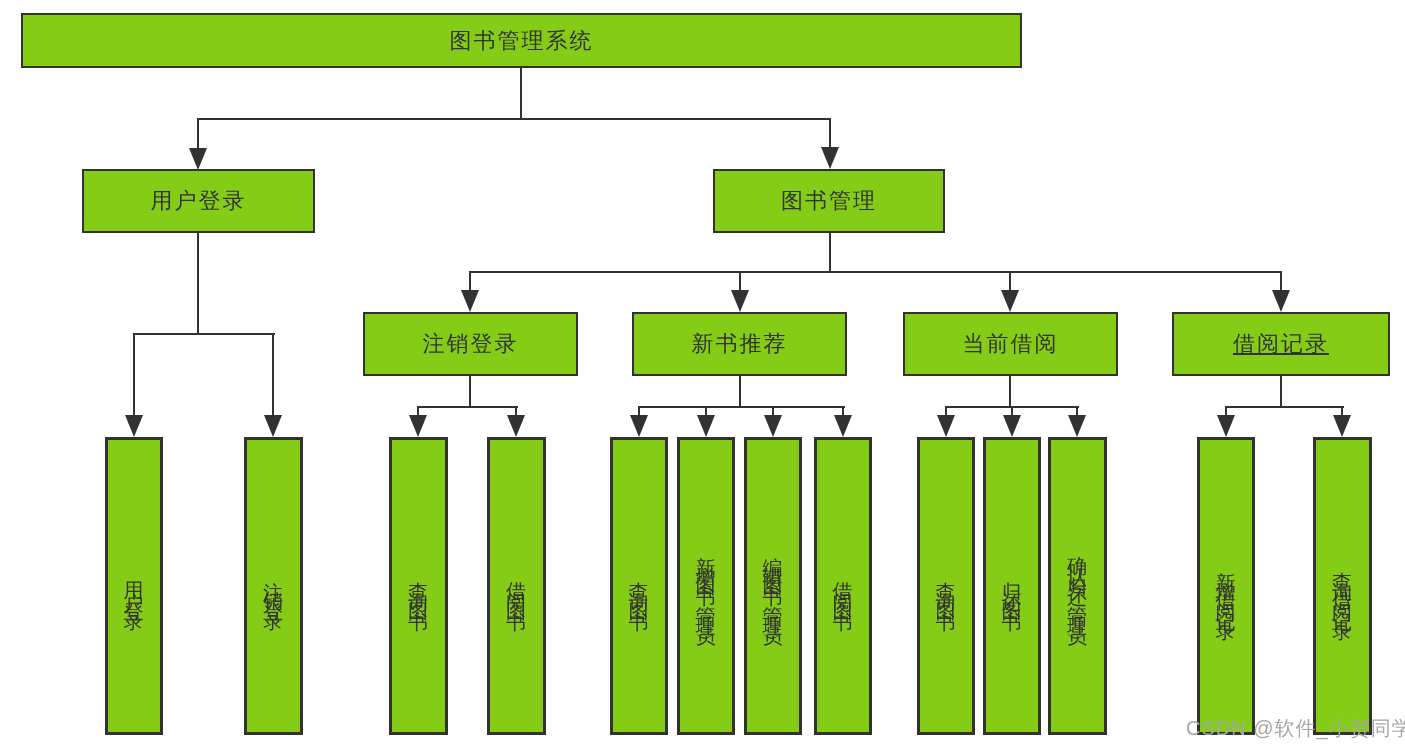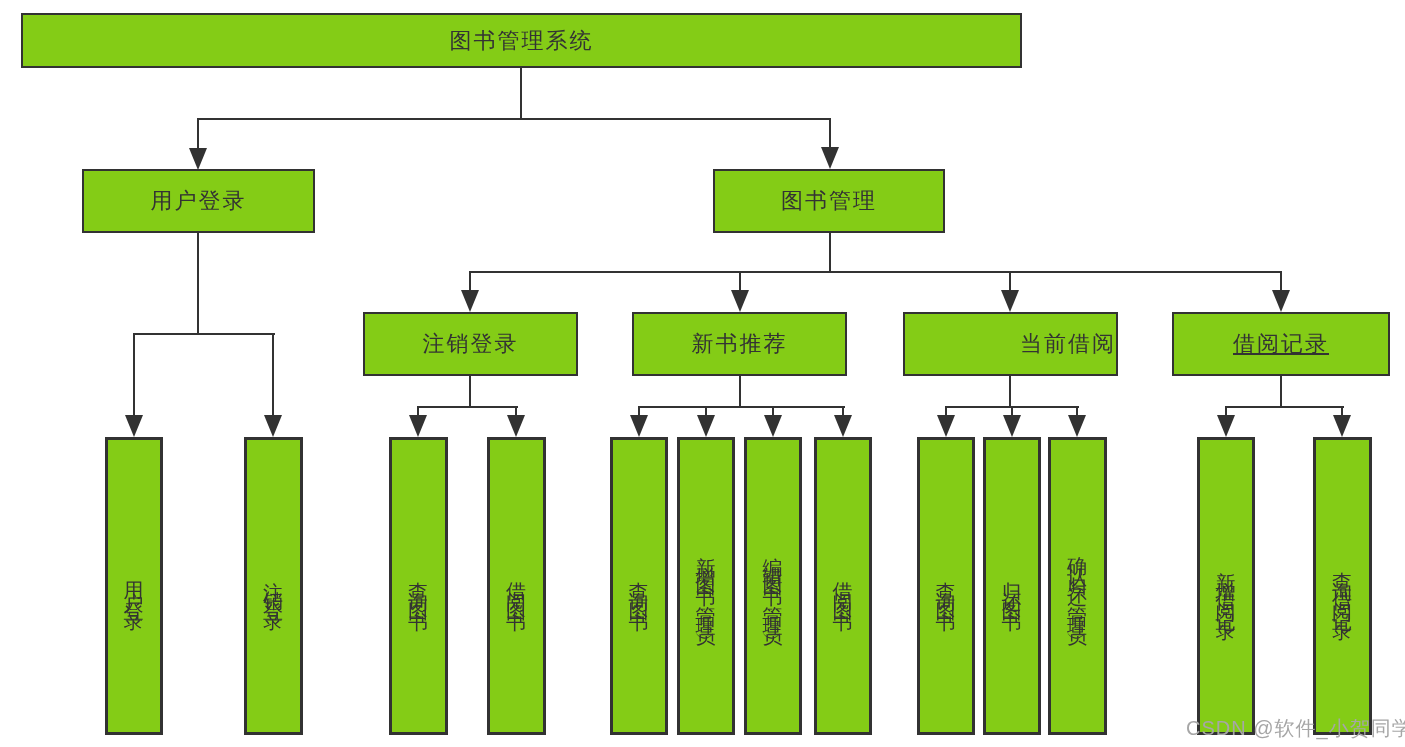--- a/index.html
+++ b/index.html
@@ -79,7 +79,7 @@
   <div class="box hbox" style="left:632px; top:312px; width:215px; height:64px;">
     <span>新书推荐</span>
   </div>
-  <div class="box hbox" style="left:903px; top:312px; width:215px; height:64px;justify-content:flex-end;">
+  <div class="box hbox" style="left:903px; top:312px; width:215px; height:64px;">
     <span>当前借阅</span>
   </div>
   <div class="box hbox" style="left:1172px; top:312px; width:218px; height:64px;text-decoration:underline;">

